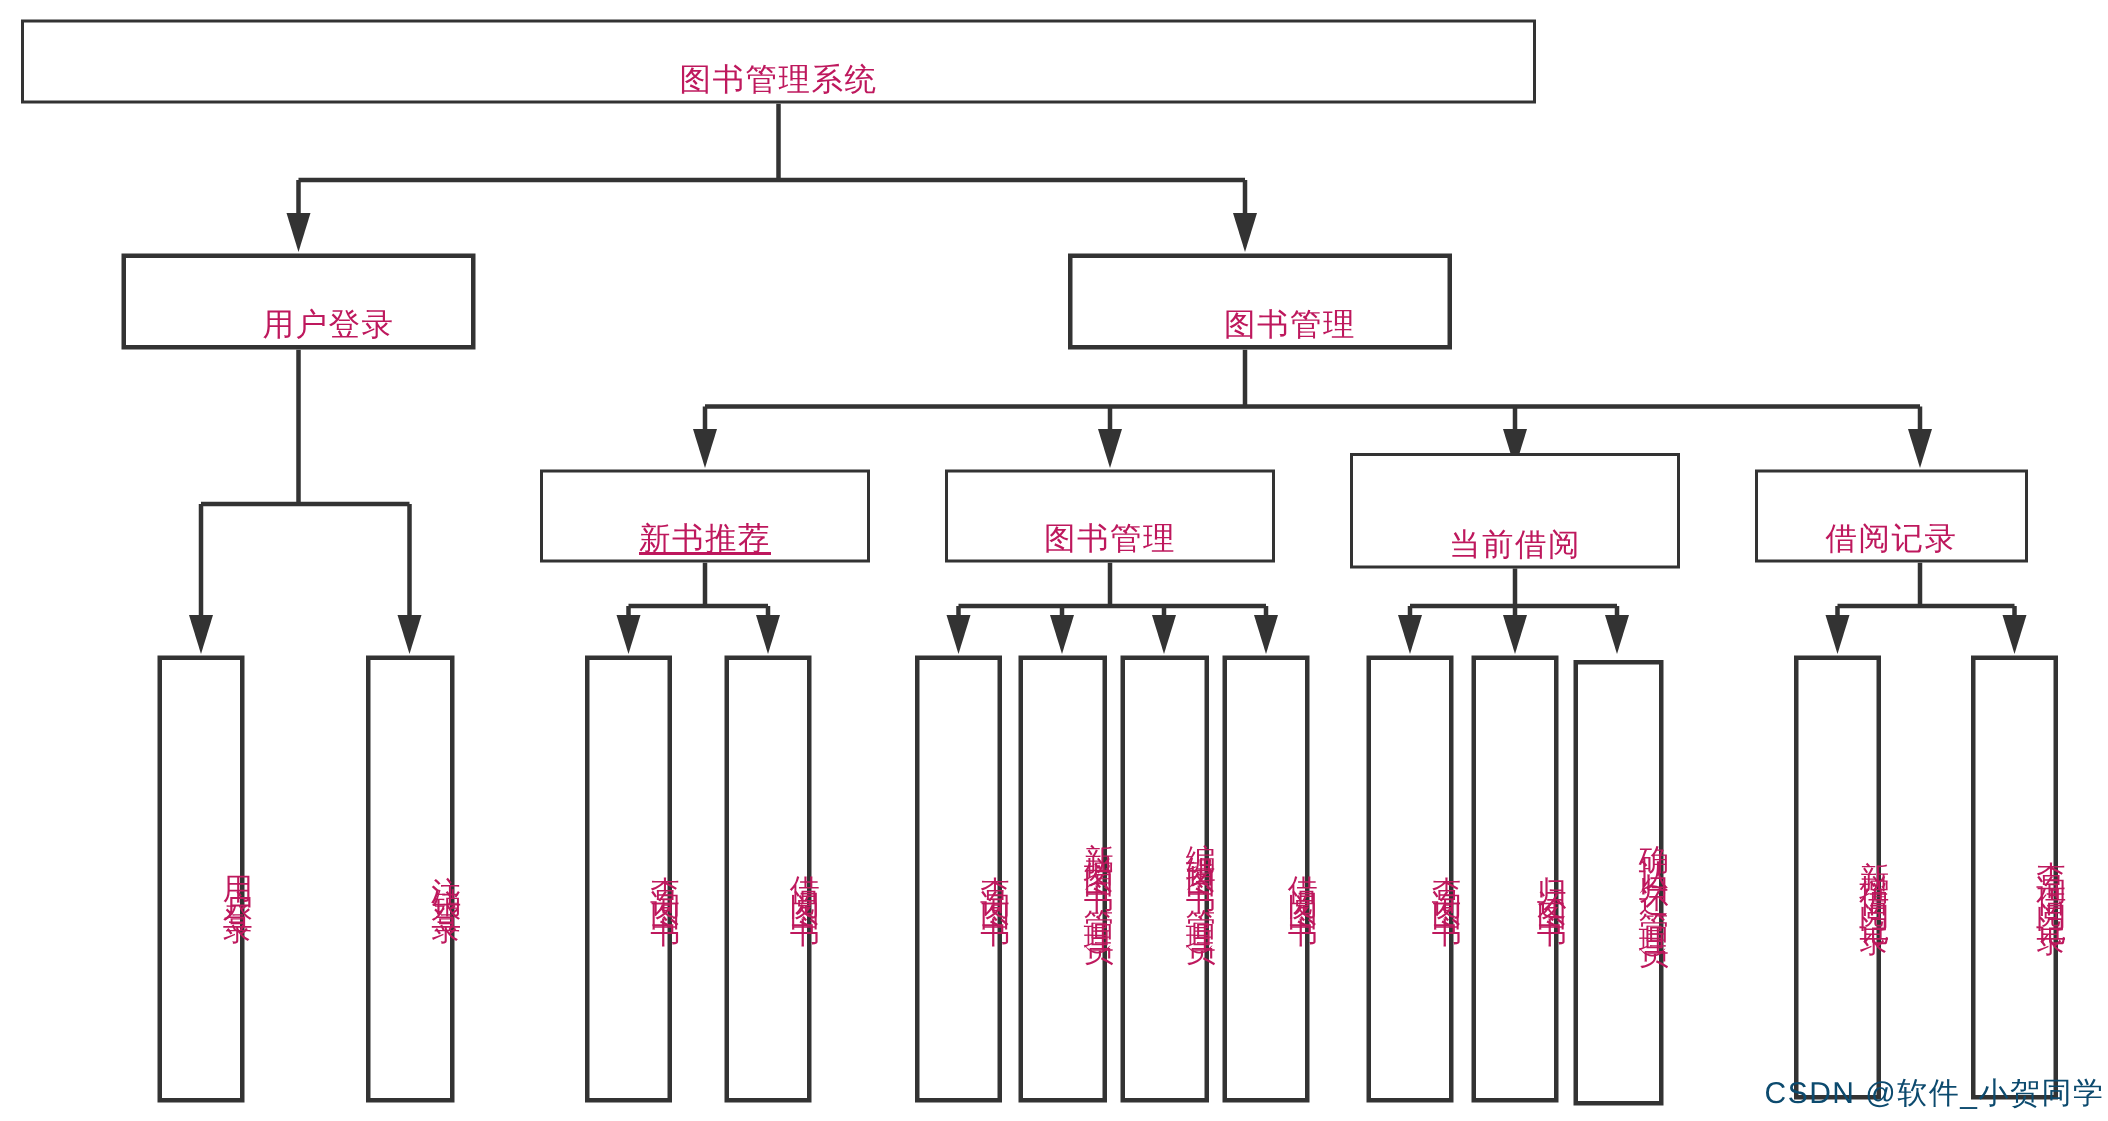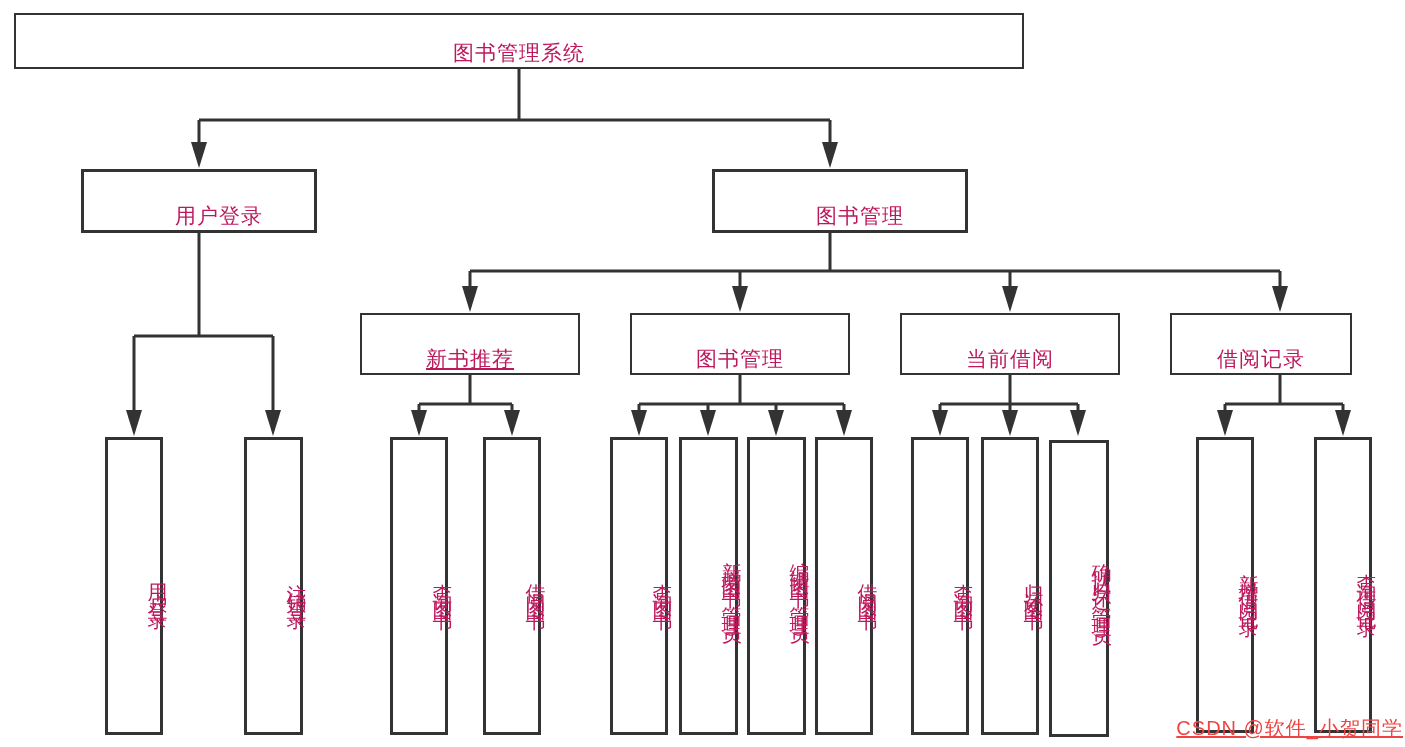--- a/index.html
+++ b/index.html
@@ -116,7 +116,7 @@
   <div class="box" style="left:630px;top:313px;width:220px;height:62px;">
     <span>图书管理</span>
   </div>
-  <div class="box" style="left:900px;top:313px;width:220px;height:62px;">
+  <div class="box" style="left:900px;top:302px;width:220px;height:77px;">
     <span>当前借阅</span>
   </div>
   <div class="box" style="left:1170px;top:313px;width:182px;height:62px;">

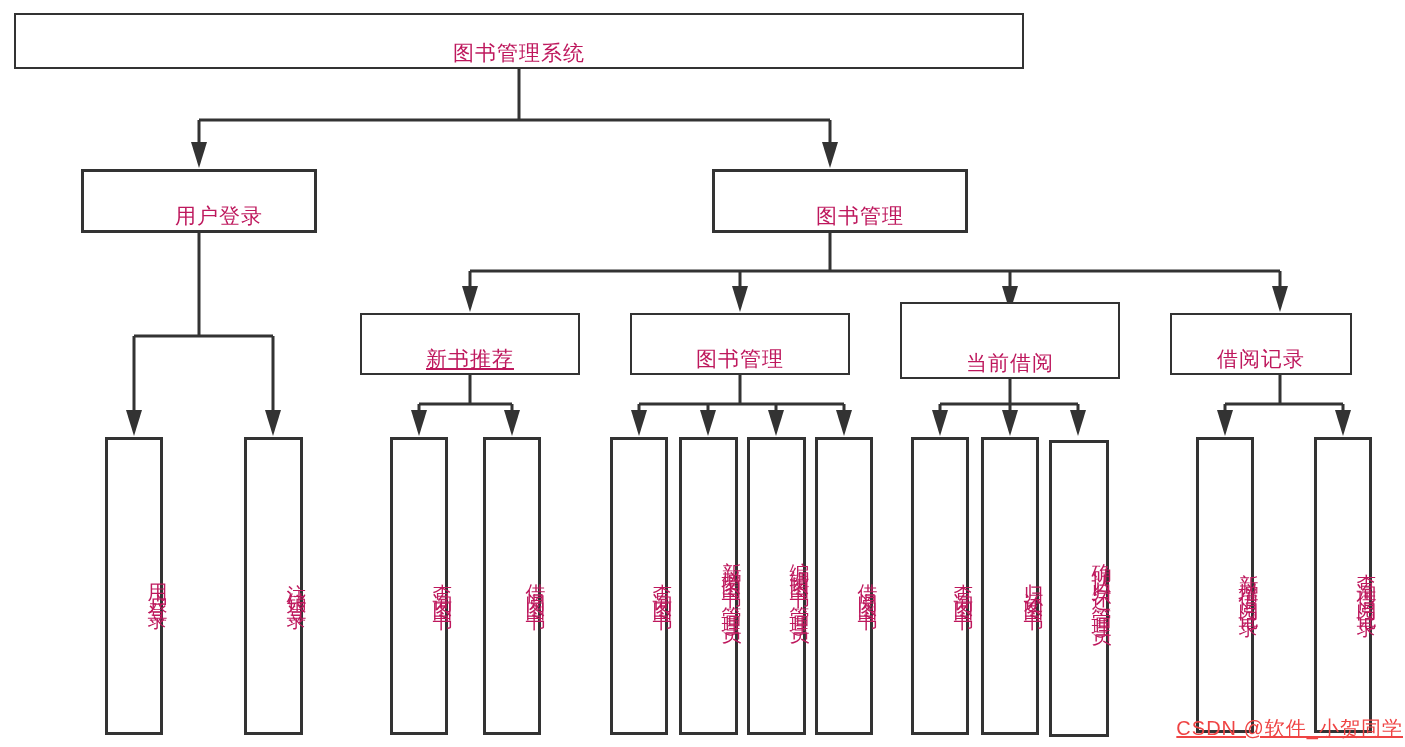--- a/index.html
+++ b/index.html
@@ -39,9 +39,8 @@
     right:2px;
     bottom:5px;
     font-size:20px;
-    color:#ef4444;
+    color:#0c4a6e;
     letter-spacing:1px;
-    text-decoration:underline;
   }
 </style>
 </head>

